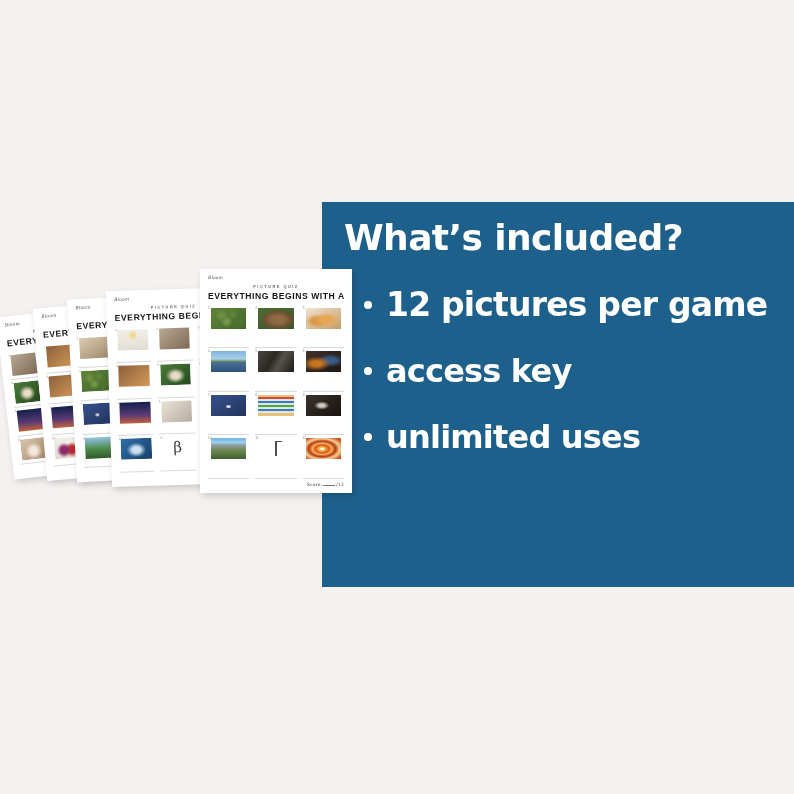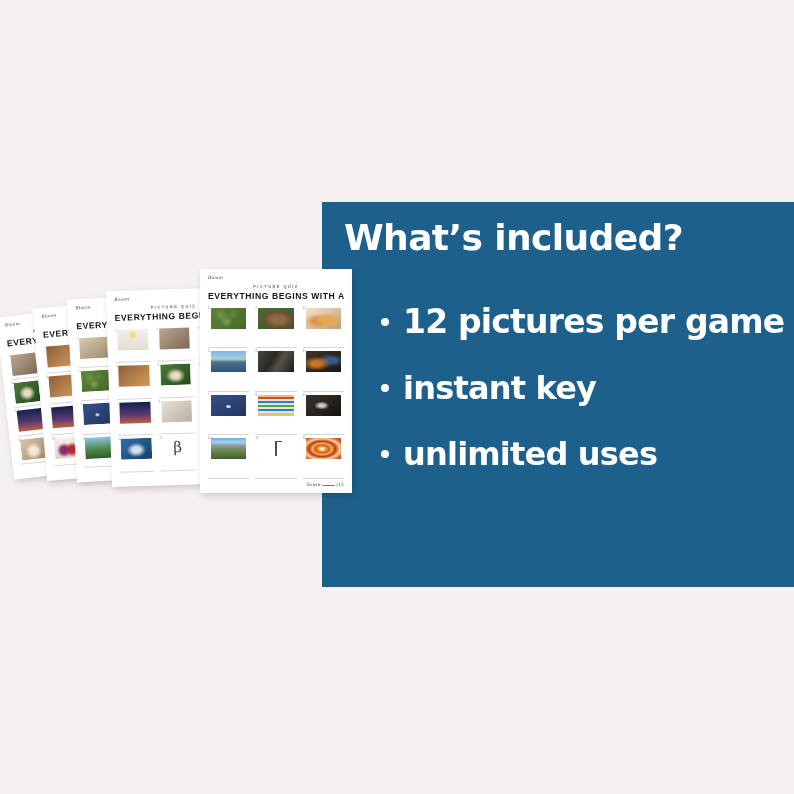--- a/index.html
+++ b/index.html
@@ -248,7 +248,7 @@
     top: 86px;
     right: 18px;
     list-style: none;
-    margin: 17px;
+    margin: 0;
     padding: 0;
   }
   #bullet-list li {

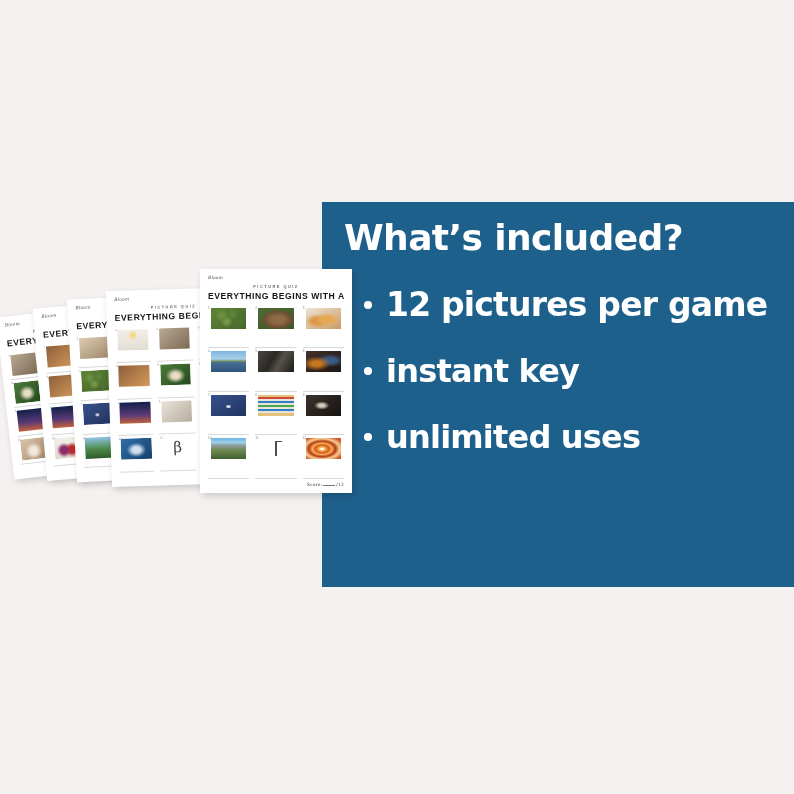--- a/index.html
+++ b/index.html
@@ -599,7 +599,7 @@
         </li>
         <li>
           <span class="dot"></span>
-          <span class="txt">instant key</span>
+          <span class="txt">access key</span>
         </li>
         <li>
           <span class="dot"></span>

